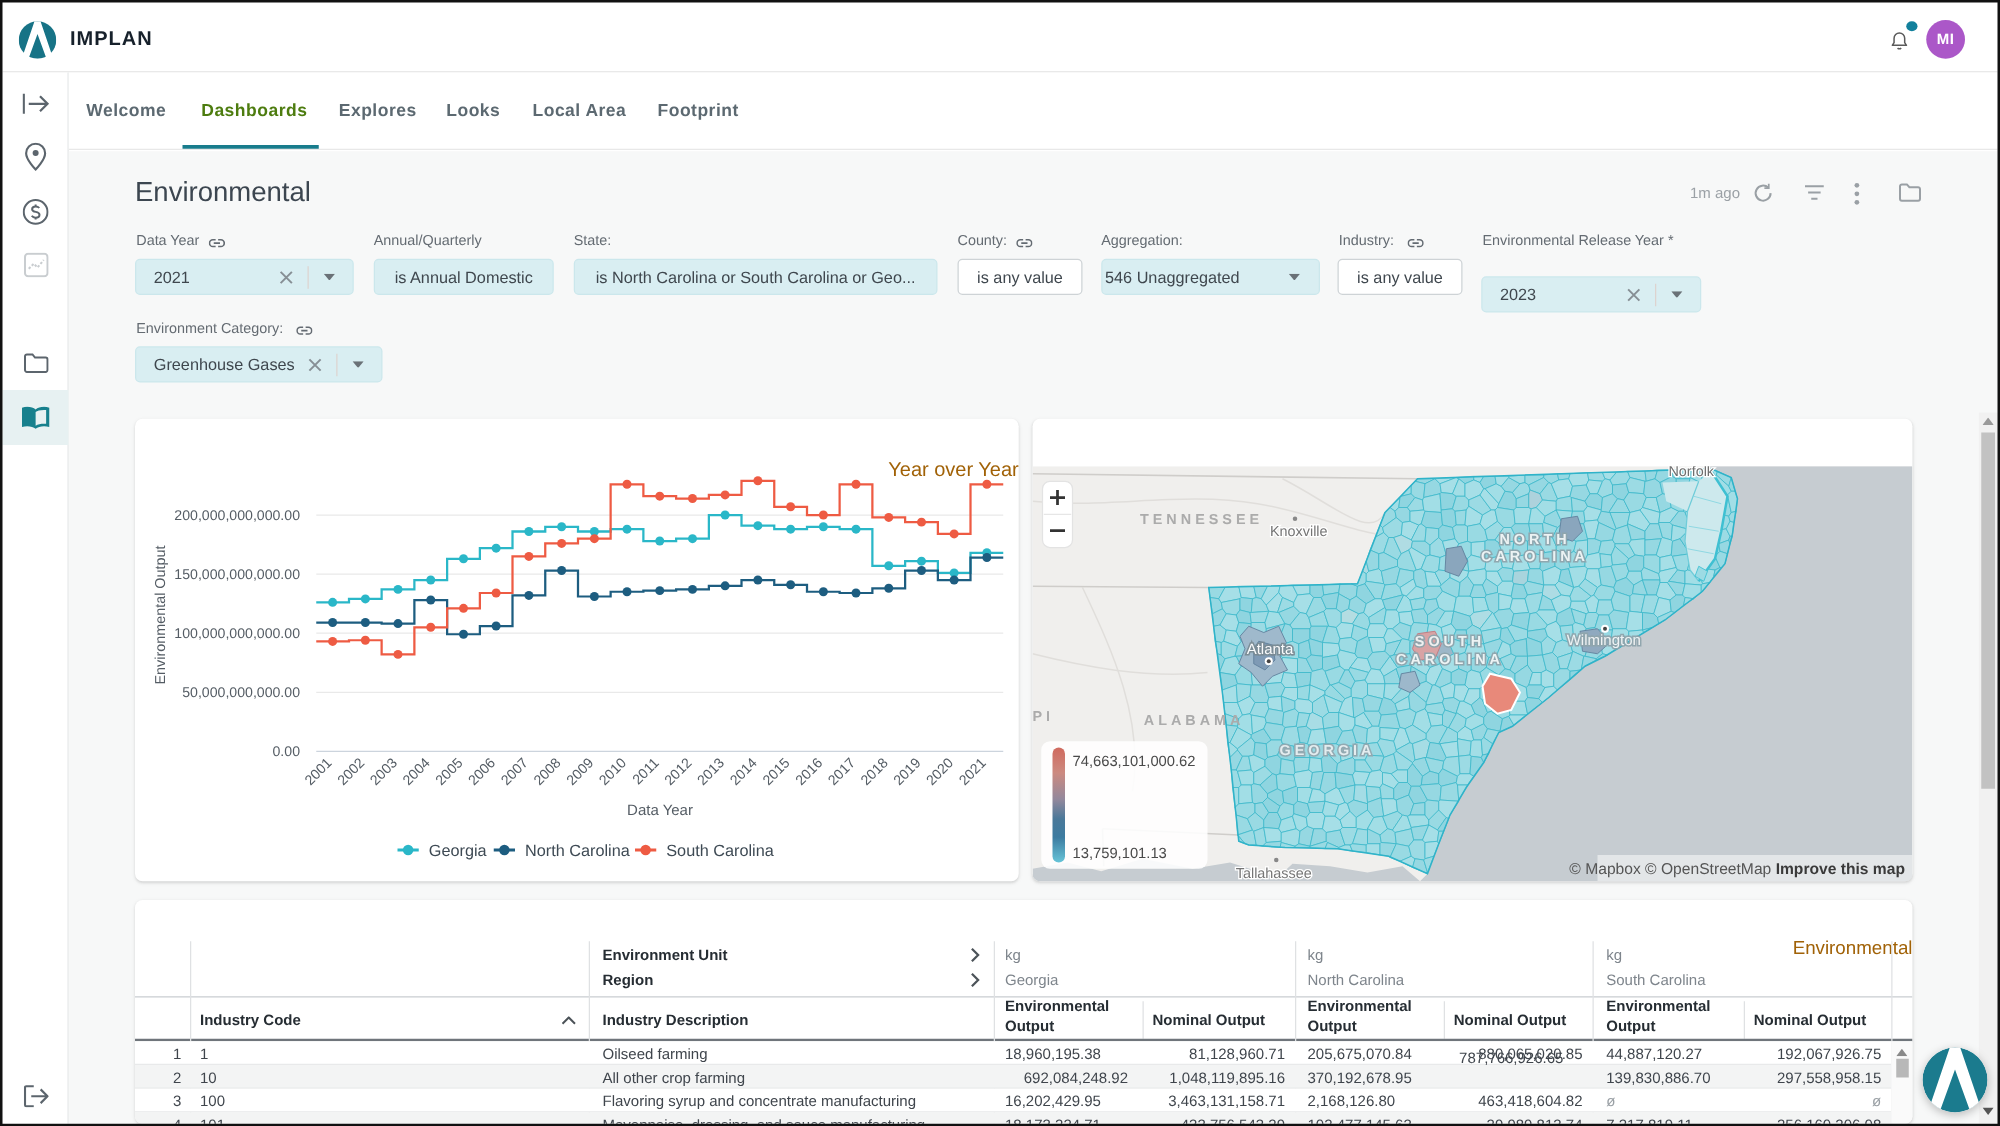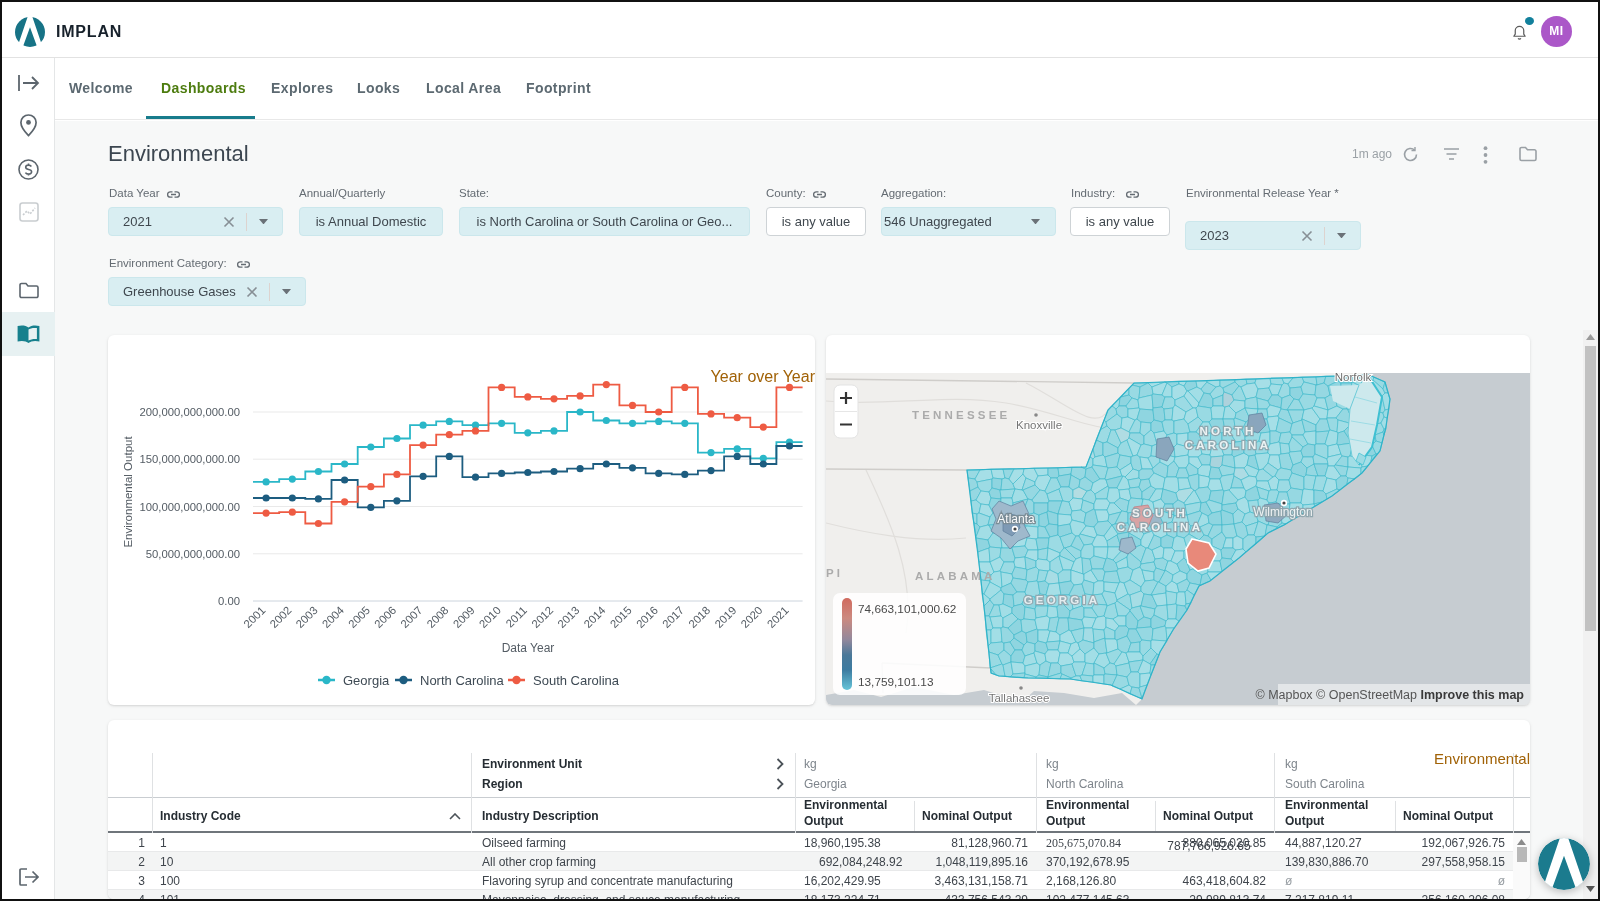--- a/index.html
+++ b/index.html
@@ -1076,7 +1076,7 @@
       <div style="position:absolute;left:374px;top:83px;">Oilseed farming</div>
       <div style="position:absolute;left:696px;top:83px;">18,960,195.38</div>
       <div style="position:absolute;left:804px;top:83px;width:116px;text-align:right;">81,128,960.71</div>
-      <div style="position:absolute;left:938px;top:83px;font-family:Liberation Serif, serif;">205,675,070.84</div>
+      <div style="position:absolute;left:938px;top:83px;">205,675,070.84</div>
       <div style="position:absolute;left:1044px;top:83px;width:114px;text-align:right;">880,065,020.85</div>
       <div style="position:absolute;left:1177px;top:83px;">44,887,120.27</div>
       <div style="position:absolute;left:1285px;top:83px;width:112px;text-align:right;">192,067,926.75</div>

